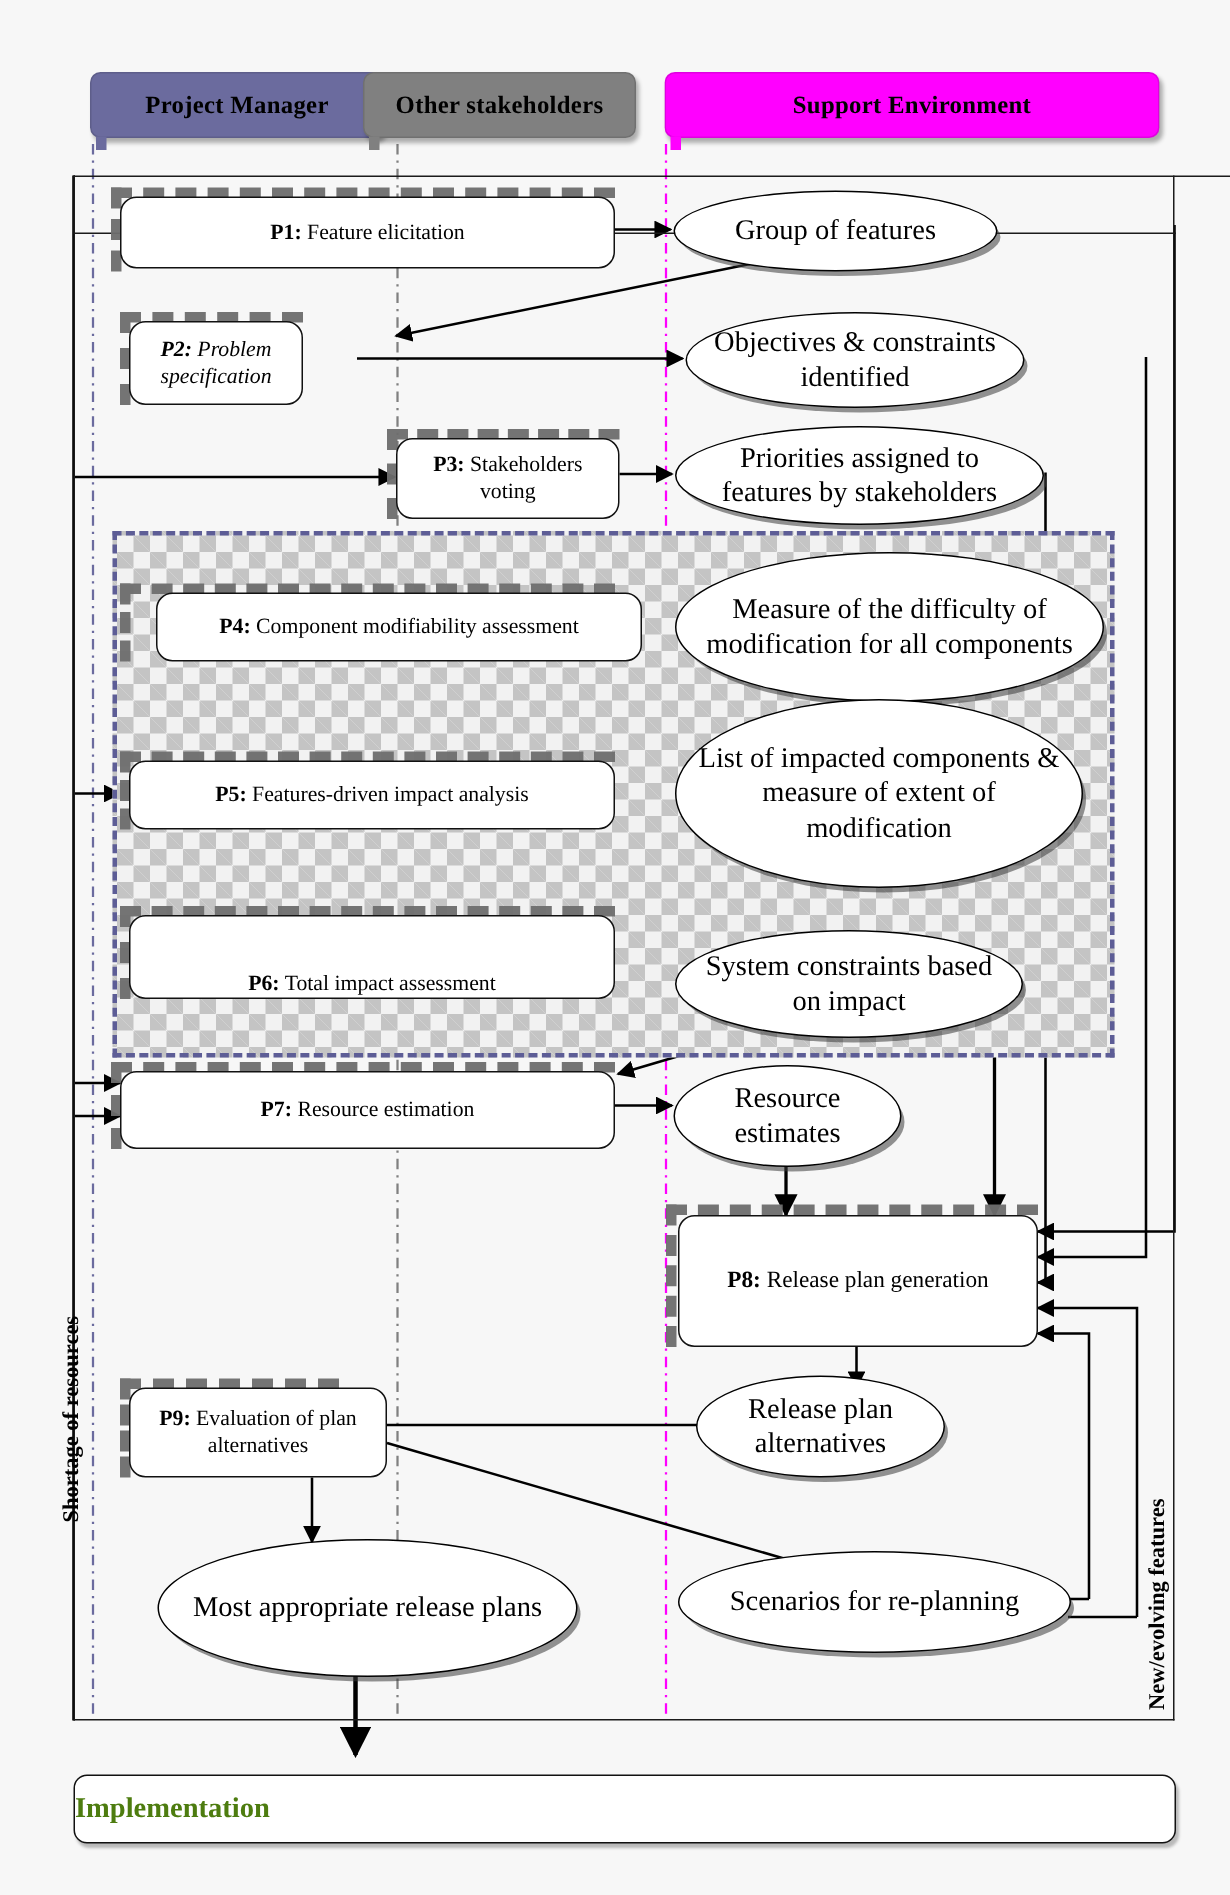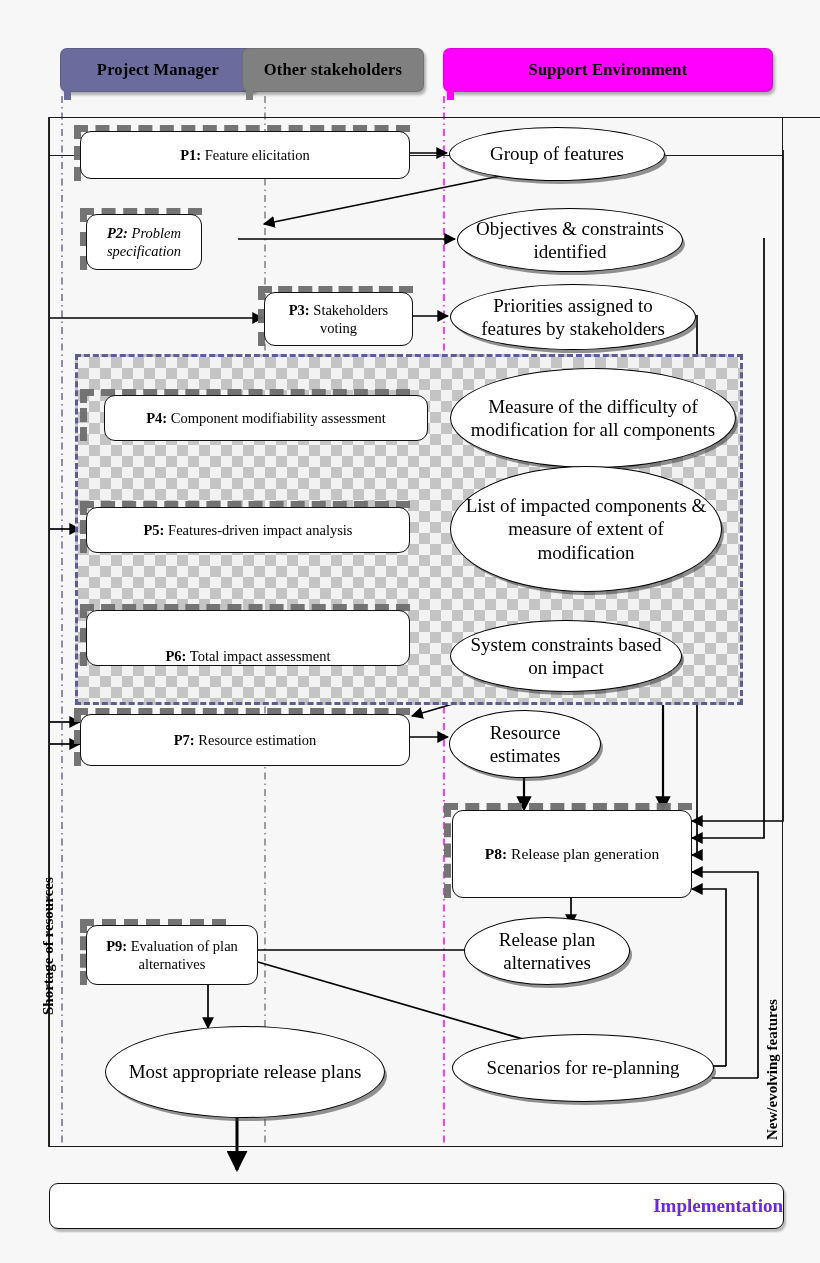--- a/index.html
+++ b/index.html
@@ -139,10 +139,10 @@
     box-sizing: border-box;
     display: flex;
     align-items: center;
-    justify-content: flex-end;
+    justify-content: flex-start;
     font-weight: bold;
     font-size: 19px;
-    color: #6d28d9;
+    color: #4d7c0f;
     box-shadow: 2px 3px 2px rgba(0,0,0,0.25);
     z-index: 6;
   }

